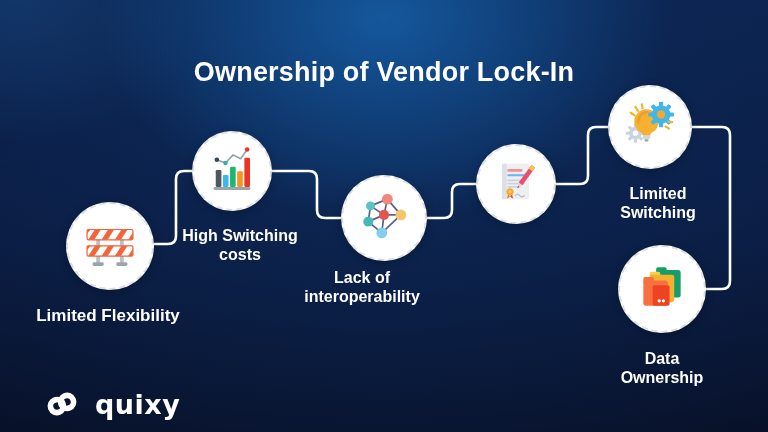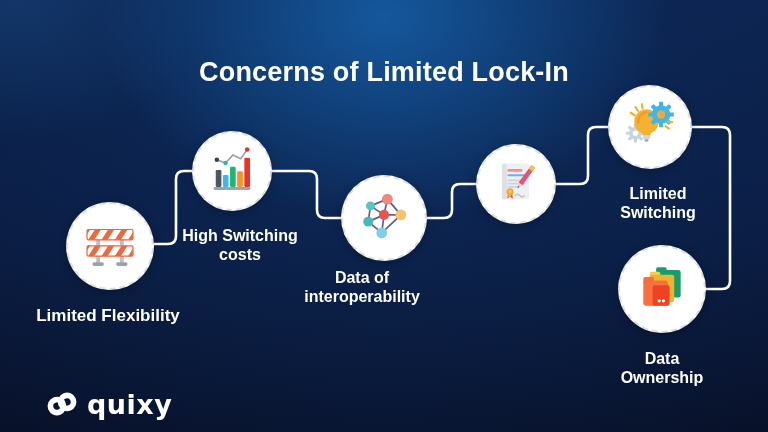--- a/index.html
+++ b/index.html
@@ -43,7 +43,7 @@
 
 <div class="stage">
 
-  <div class="title">Concerns of Limited Lock-In</div>
+  <div class="title">Ownership of Vendor Lock-In</div>
 
   <svg class="connector" width="768" height="432" viewBox="0 0 768 432">
     <path d="M 110 244 H 168 Q 176 244 176 236 V 179 Q 176 171 184 171 H 309 Q 317 171 317 179

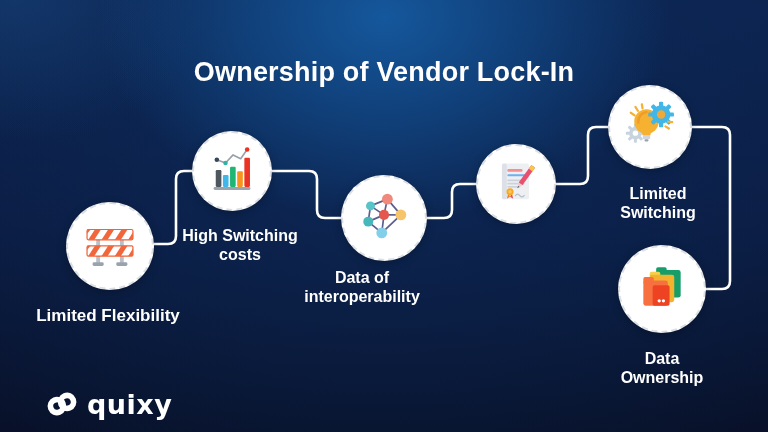--- a/index.html
+++ b/index.html
@@ -123,7 +123,7 @@
       </svg>
     </span>
   </div>
-  <div class="step-label" style="left:362px;top:268px;">Data of
+  <div class="step-label" style="left:362px;top:268px;">Lack of
 interoperability</div>
 
   <div class="node" style="left:476px;top:144px;width:80px;height:80px;">

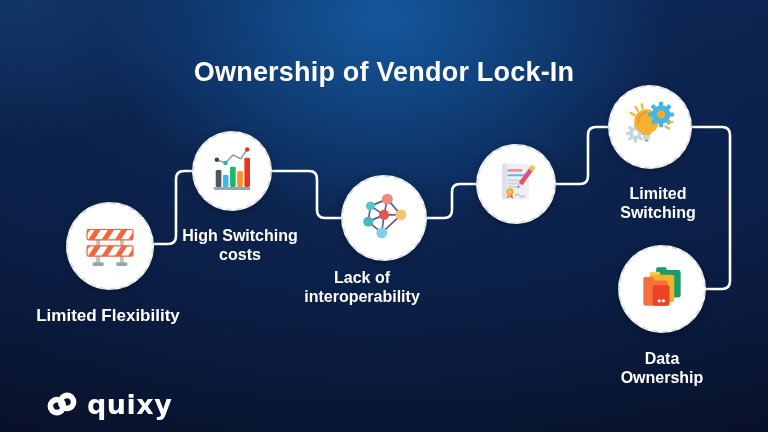--- a/index.html
+++ b/index.html
@@ -31,7 +31,7 @@
   }
   .logo{
     position:absolute;left:44px;top:386px;z-index:2;
-    display:flex;align-items:center;gap:7px;
+    display:flex;align-items:center;gap:15px;
   }
   .logo-text{
     color:#fff;font-size:27px;font-weight:700;letter-spacing:0.5px;line-height:1;

